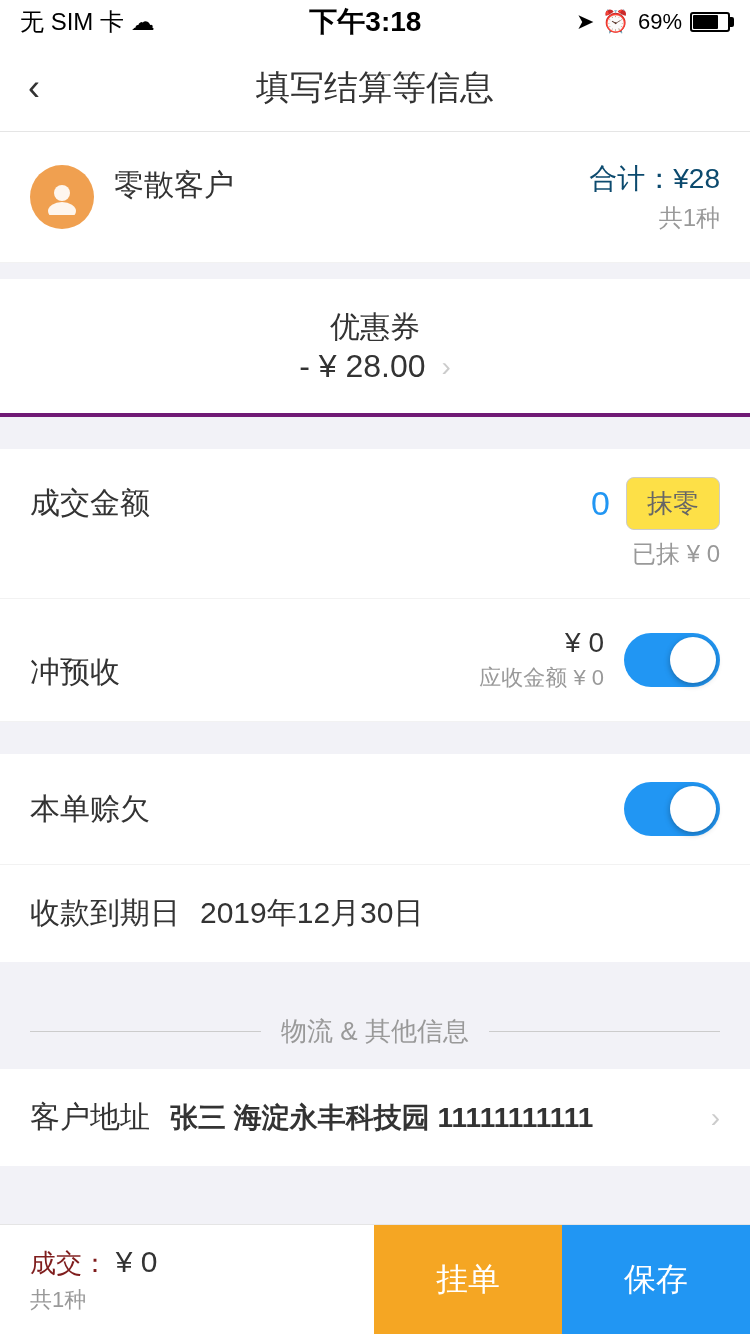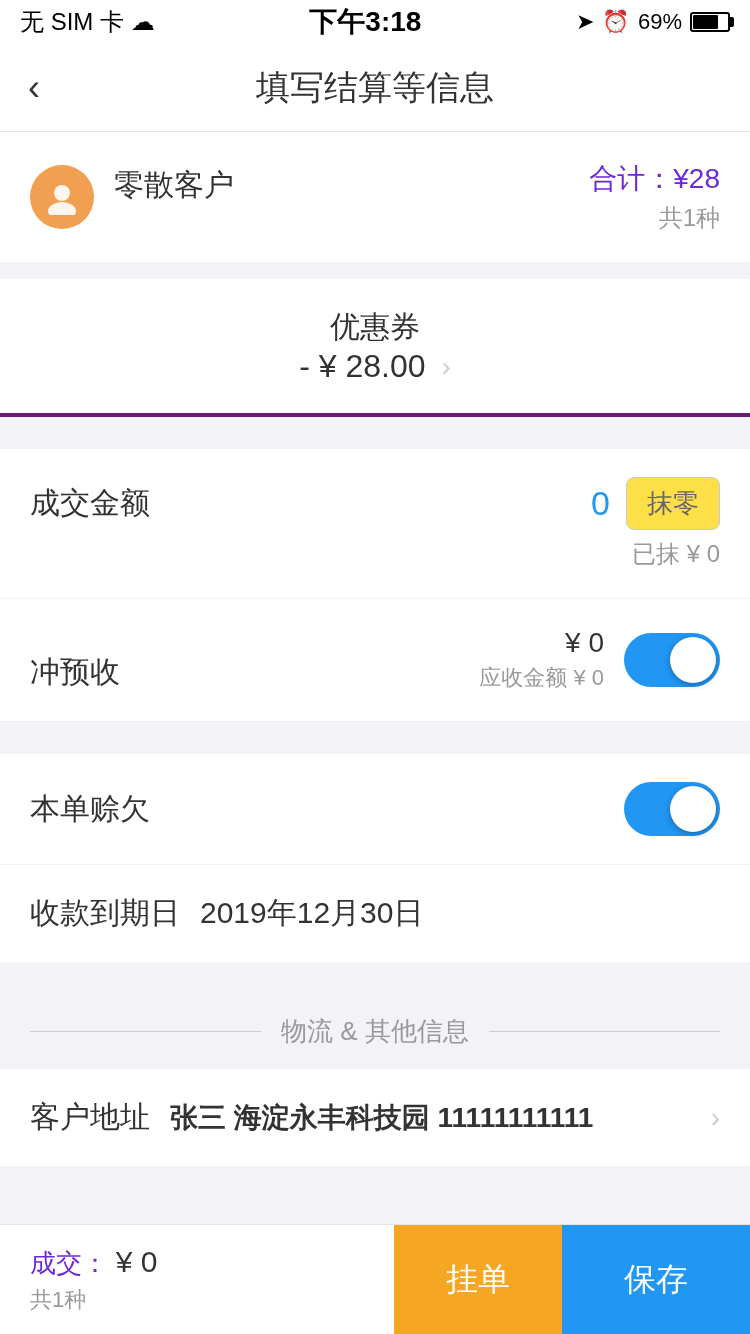--- a/index.html
+++ b/index.html
@@ -125,7 +125,7 @@
     }
     .total-amount {
       font-size: 28px;
-      color: #6d28d9;
+      color: #0c4a6e;
     }
     .total-count {
       font-size: 24px;

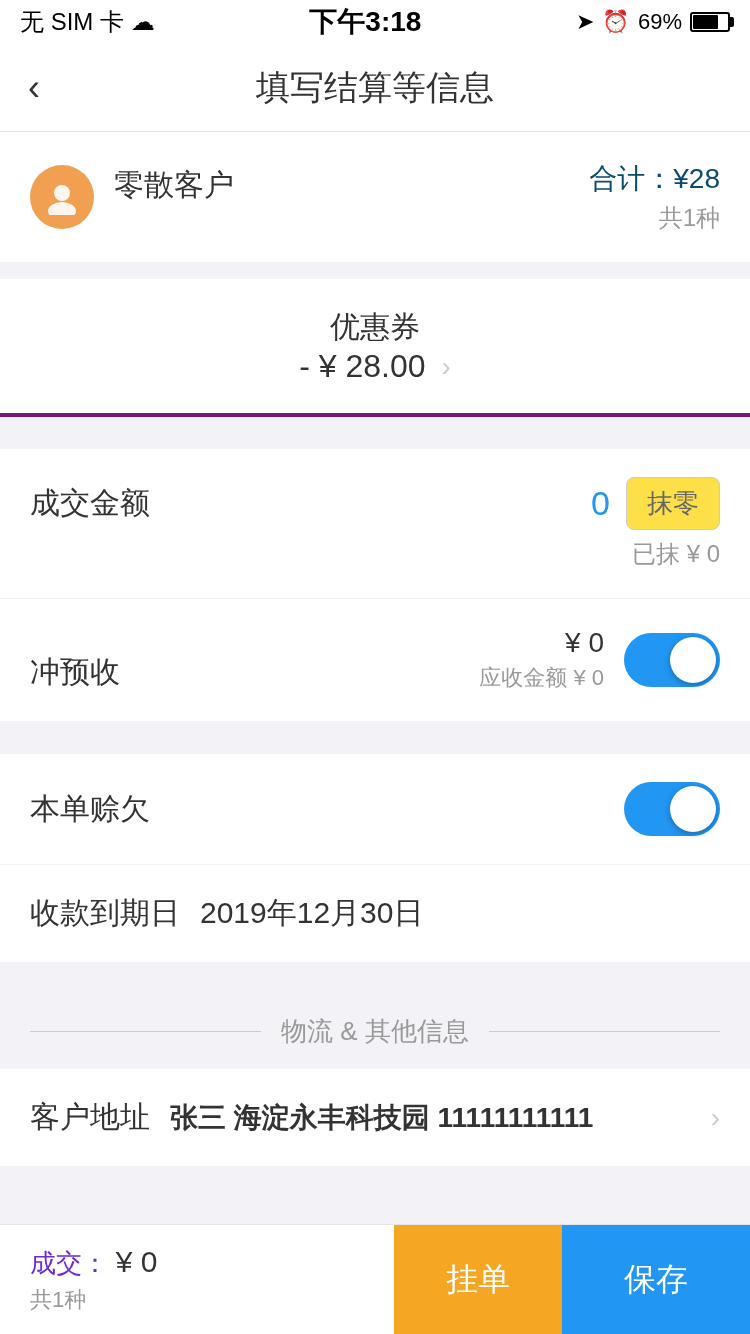--- a/index.html
+++ b/index.html
@@ -353,7 +353,7 @@
     }
     .bottom-deal-label {
       font-size: 26px;
-      color: #6d28d9;
+      color: #7f1d1d;
     }
     .bottom-deal-amount {
       font-size: 30px;

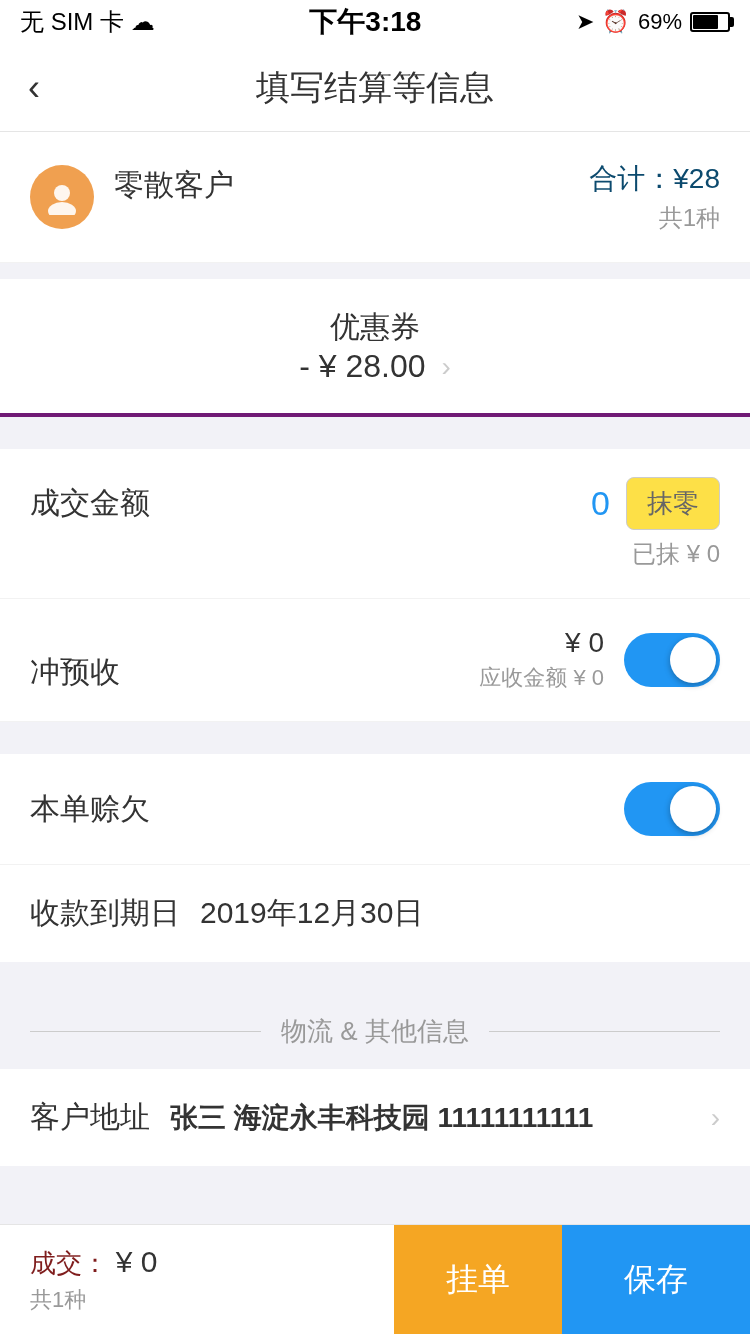--- a/index.html
+++ b/index.html
@@ -366,7 +366,7 @@
       margin-top: 4px;
     }
     .bottom-btn-hold {
-      width: 168px;
+      width: 188px;
       height: 110px;
       background: #f5a623;
       display: flex;

